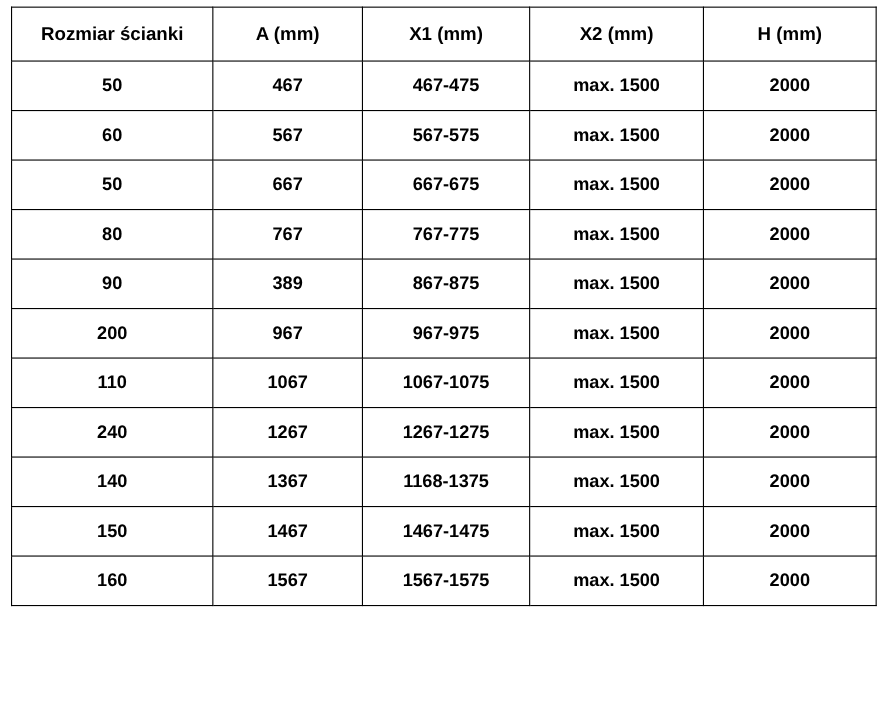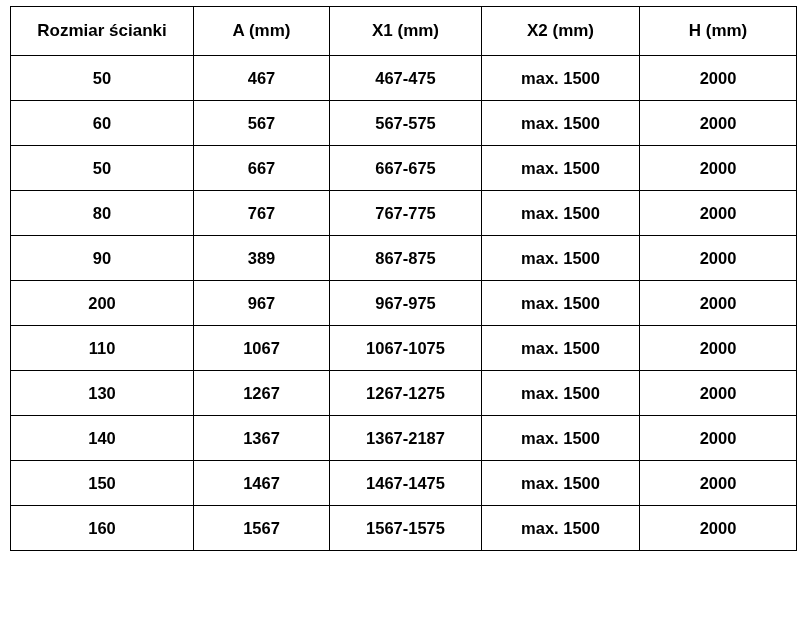--- a/index.html
+++ b/index.html
@@ -130,7 +130,7 @@
         <td>2000</td>
       </tr>
       <tr>
-        <td>130</td>
+        <td>240</td>
         <td>1267</td>
         <td>1267-1275</td>
         <td class="plain">max. 1500</td>

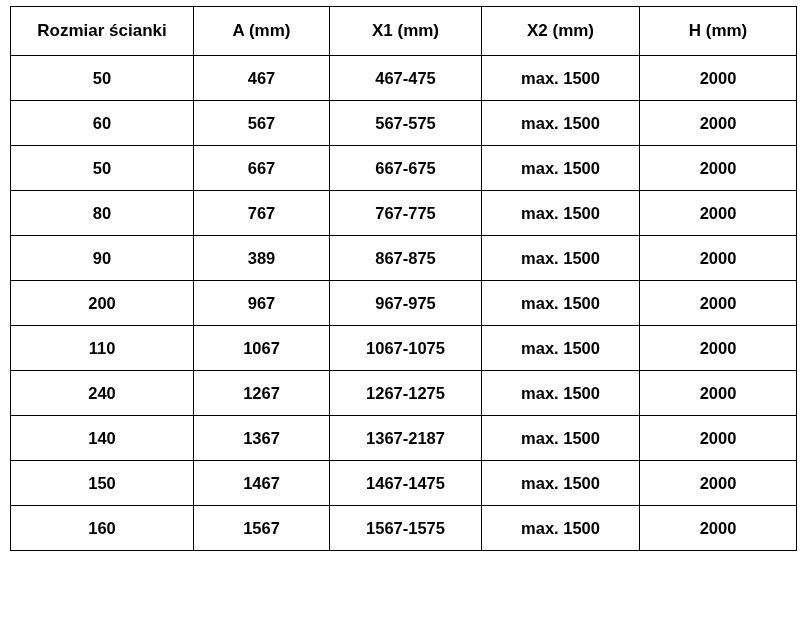--- a/index.html
+++ b/index.html
@@ -139,7 +139,7 @@
       <tr>
         <td>140</td>
         <td>1367</td>
-        <td>1367-2187</td>
+        <td>1168-1375</td>
         <td class="plain">max. 1500</td>
         <td>2000</td>
       </tr>

